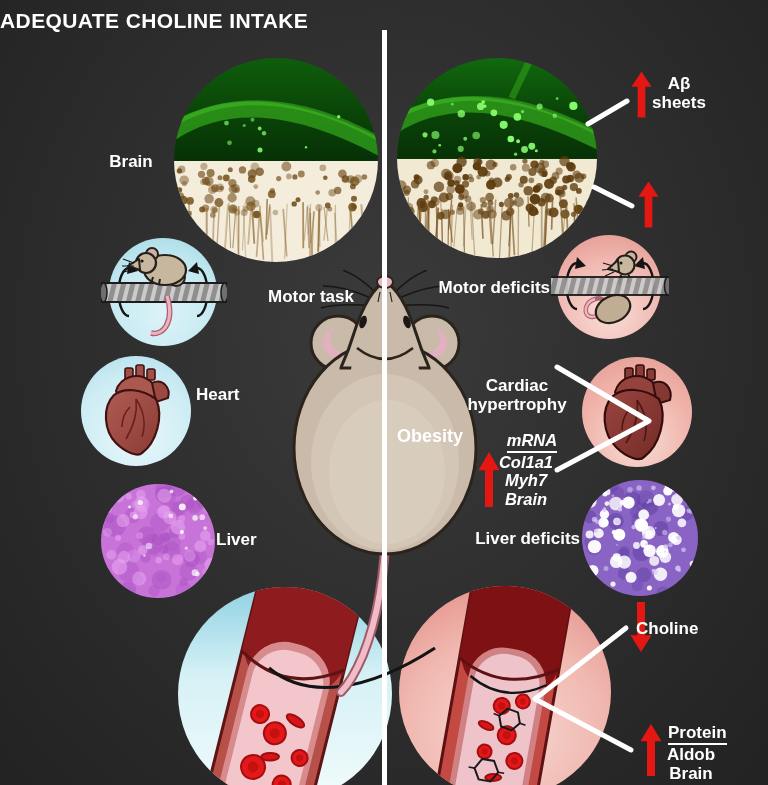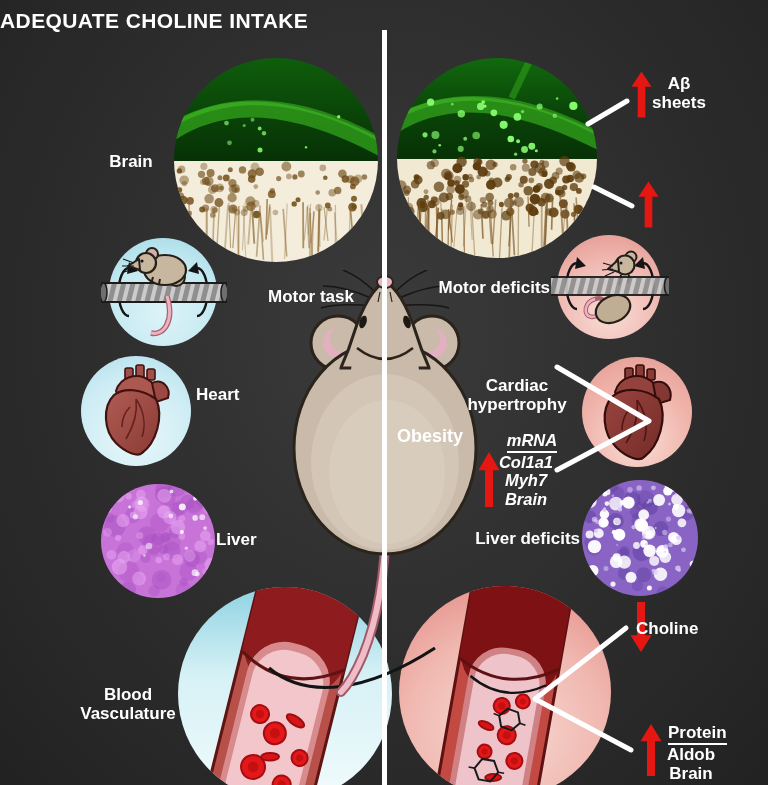--- a/index.html
+++ b/index.html
@@ -989,10 +989,6 @@
   <div class="lbl" style="left: 221px; top: 287px; color: rgb(255, 255, 255); margin-left: 47px;">Motor task</div>
   <div class="lbl" style="left: 196px; top: 385px; color: rgb(255, 255, 255);">Heart</div>
   <div class="lbl" style="left: 216px; top: 530px; color: rgb(255, 255, 255);">Liver</div>
-  <div class="lbl center" style="left: 58px; top: 685px; width: 140px; color: rgb(255, 255, 255);">
-    <div>Blood</div>
-    <div>Vasculature</div>
-  </div>
 
   <svg class="red-arrow" style="left: 631px; top: 71px; color: rgb(228, 23, 18);" width="21" height="47" viewBox="0 0 22 48">
     <polygon points="11,0 21.5,16 15,16 15,48 7,48 7,16 0.5,16" fill="currentColor"></polygon>

